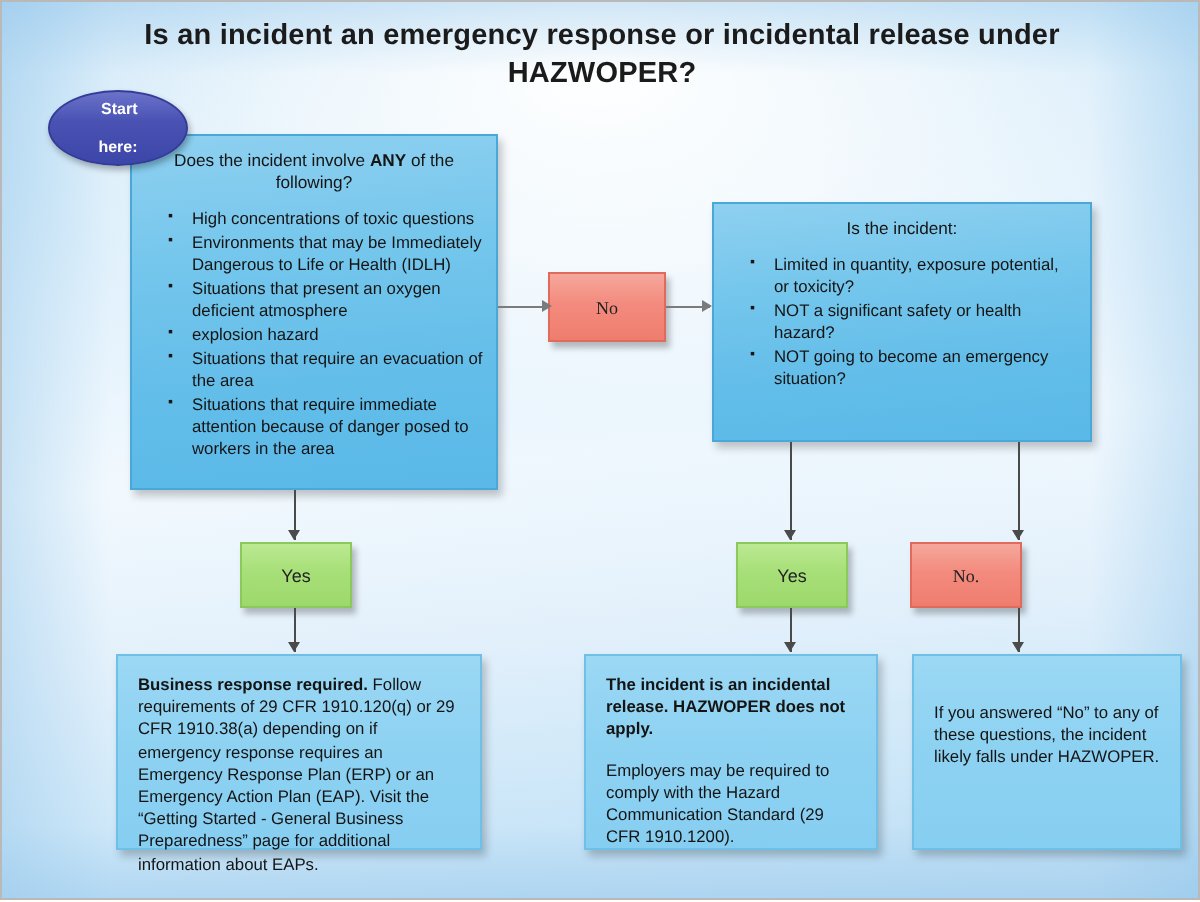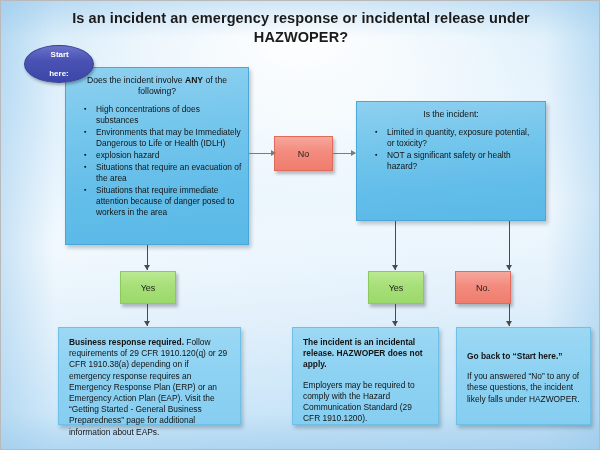--- a/index.html
+++ b/index.html
@@ -180,7 +180,7 @@
   <div class="bluebox" style="left:64px; top:66px; width:184px; height:178px;">
     <div class="bx-heading"><span>Does the incident involve </span><b>ANY</b><span> of the following?</span></div>
     <ul class="bx-list">
-      <li>High concentrations of does substances</li>
+      <li>High concentrations of toxic questions</li>
       <li>Environments that may be Immediately Dangerous to Life or Health  (IDLH)</li>
       <li>explosion hazard</li>
       <li>Situations that require an evacuation of the area</li>

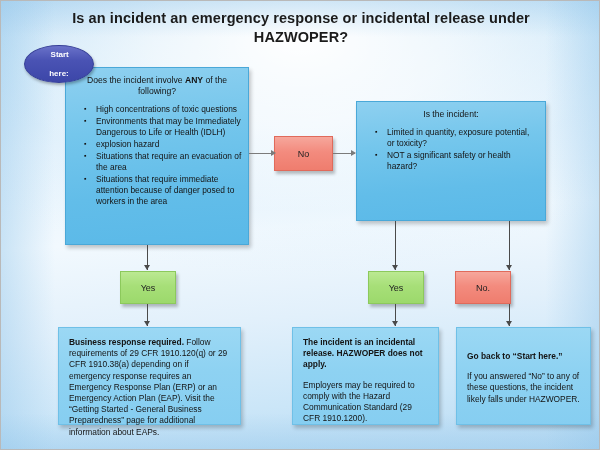--- a/index.html
+++ b/index.html
@@ -182,6 +182,7 @@
     <ul class="bx-list">
       <li>High concentrations of toxic questions</li>
       <li>Environments that may be Immediately Dangerous to Life or Health  (IDLH)</li>
+      <li>Situations that present an oxygen deficient atmosphere</li>
       <li>explosion hazard</li>
       <li>Situations that require an evacuation of the area</li>
       <li>Situations that require immediate attention because of danger posed to workers in the area</li>

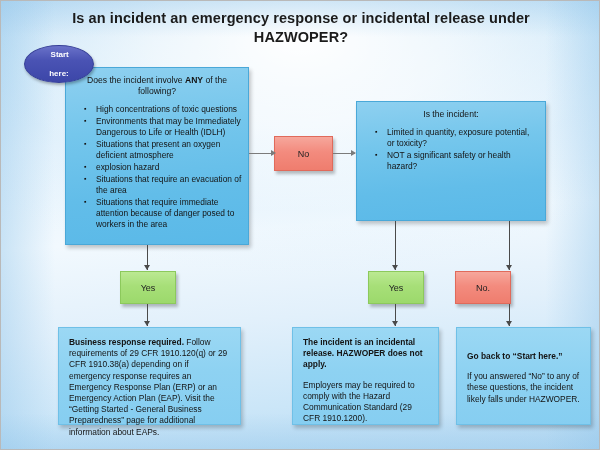--- a/index.html
+++ b/index.html
@@ -139,6 +139,7 @@
   .answer.red {
     background: linear-gradient(180deg, #f6a79c 0%, #f38b7e 45%, #ef7d6e 100%);
     border: 1px solid #e06a5b;
+    font-family: Liberation Serif, serif;
   }
 
   

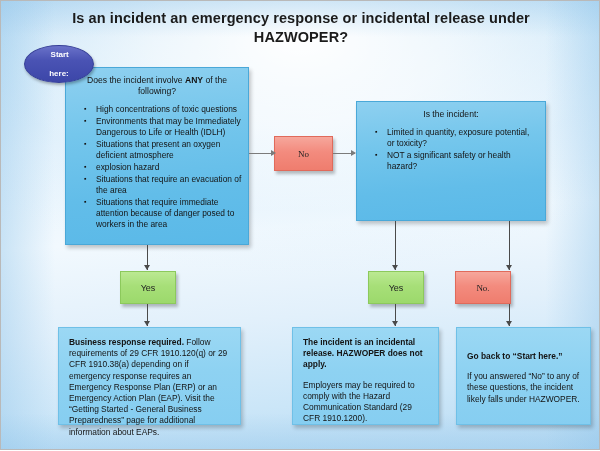--- a/index.html
+++ b/index.html
@@ -205,6 +205,7 @@
     <ul class="bx-list">
       <li>Limited in quantity, exposure potential, or toxicity?</li>
       <li>NOT a significant safety  or health hazard?</li>
+      <li>NOT going to become an emergency situation?</li>
     </ul>
   </div>
 

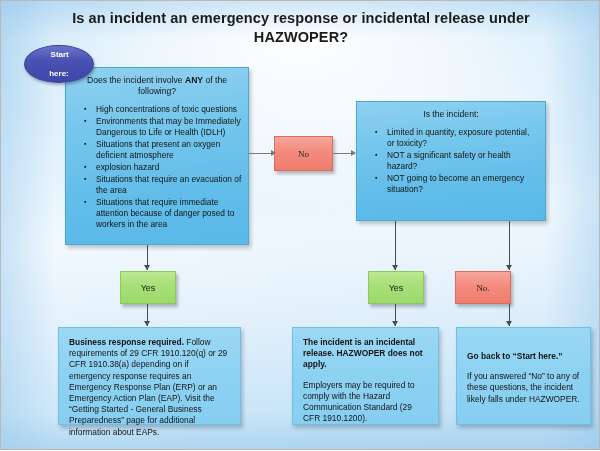--- a/index.html
+++ b/index.html
@@ -254,7 +254,6 @@
 
   <div class="bluebox pale" style="left:455px; top:326px; width:135px; height:98px;">
     <div class="bx-body" style="padding-top:23px;">
-      <p><b>Go back to “Start here.”</b></p>
       <p>If you answered “No” to any of these questions, the incident likely falls under HAZWOPER.</p>
     </div>
   </div>

